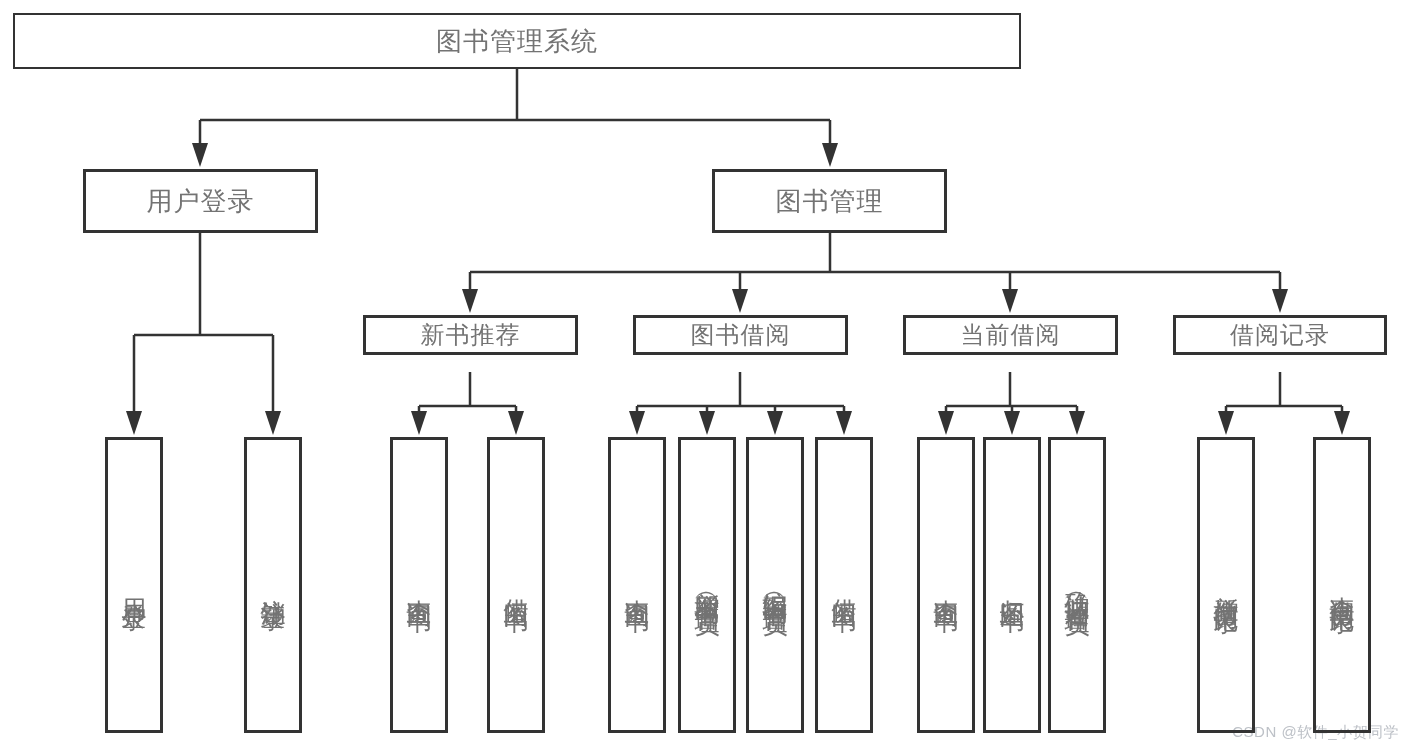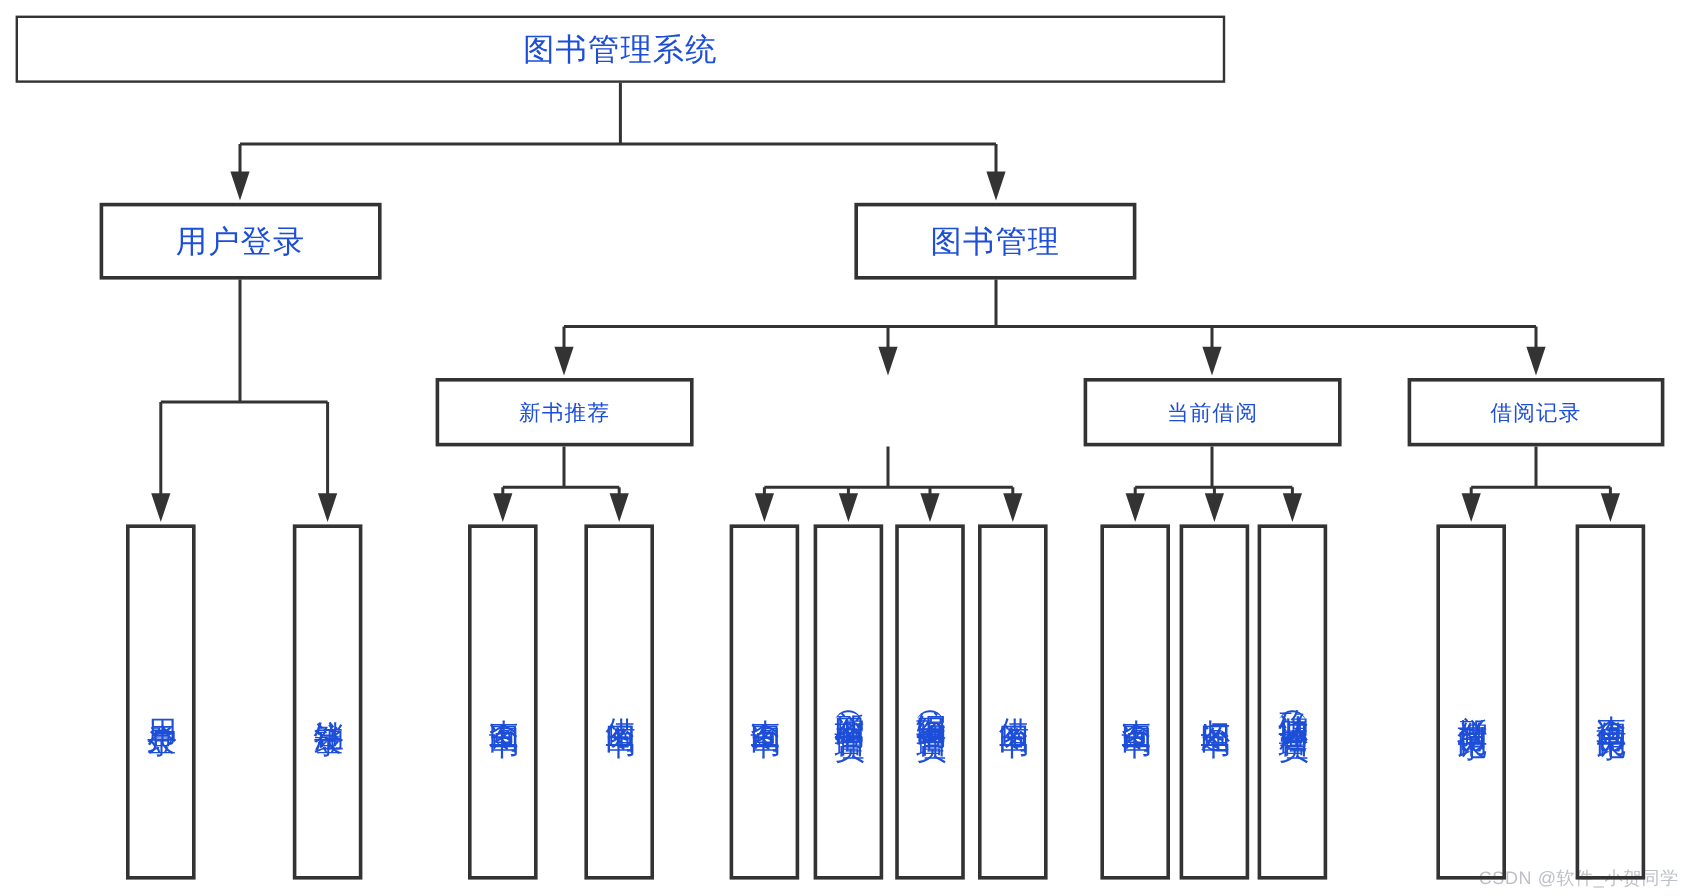--- a/index.html
+++ b/index.html
@@ -25,7 +25,7 @@
     display: flex;
     align-items: center;
     justify-content: center;
-    color: #1d4ed8;
+    color: #737373;
     z-index: 2;
     text-align: center;
   }

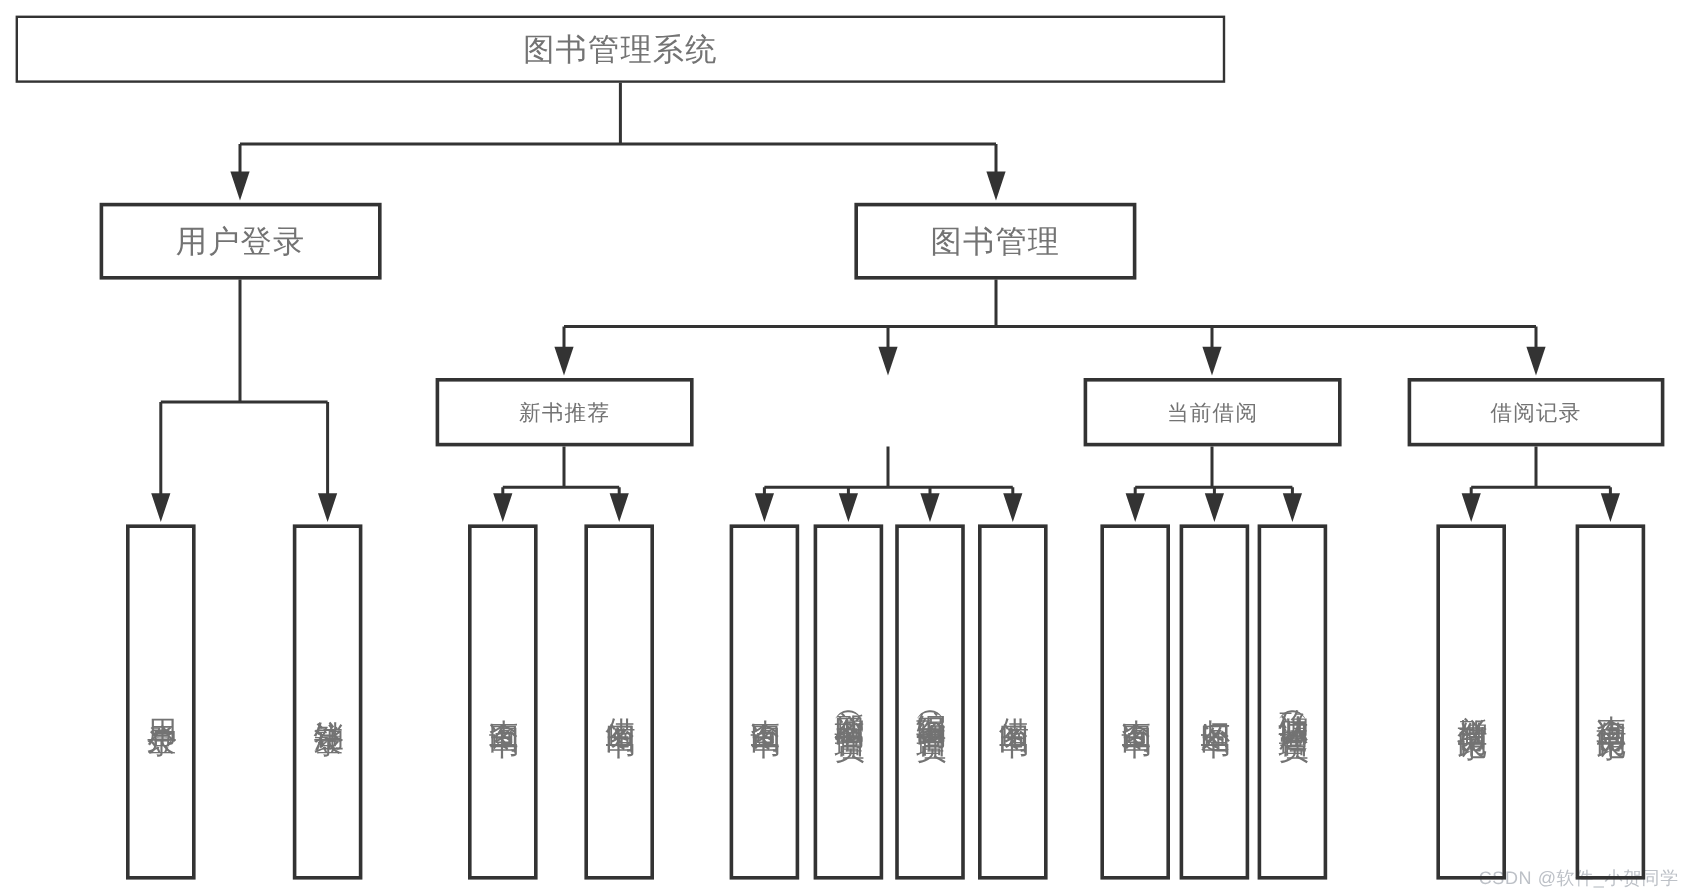--- a/index.html
+++ b/index.html
@@ -44,8 +44,8 @@
   }
   .lvl2 {
     top: 315px;
-    width: 215px; height: 57px;
-    font-size: 18px;
+    width: 215px; height: 40px;
+    font-size: 24px;
     letter-spacing: 1px;
   }
   .leaf {

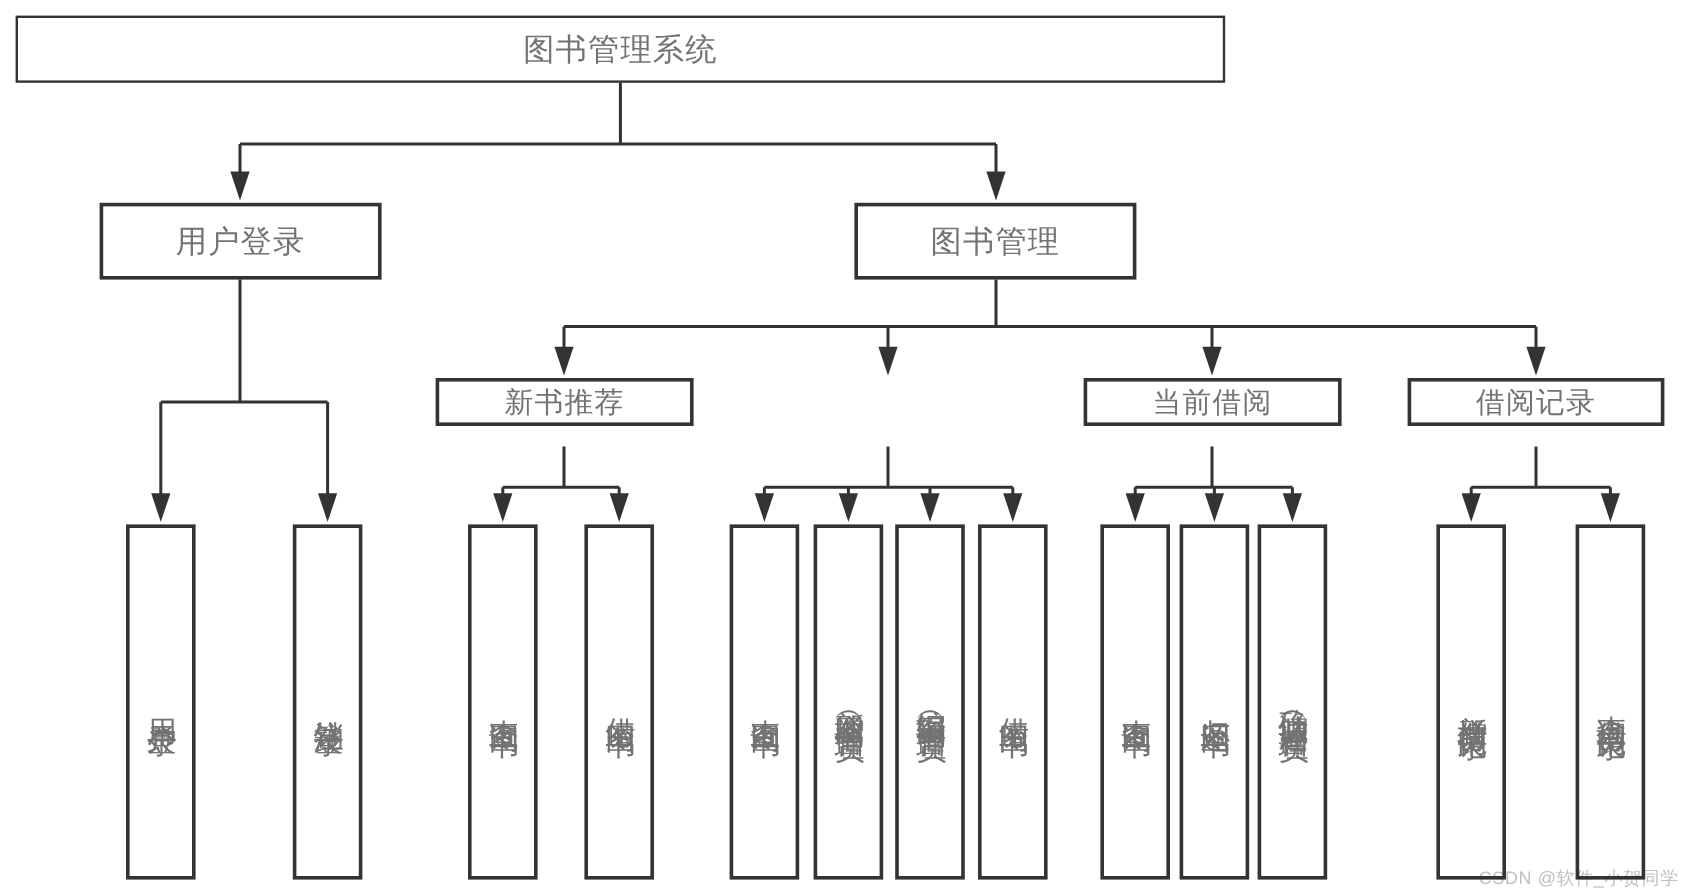--- a/index.html
+++ b/index.html
@@ -113,6 +113,7 @@
   <div class="box lvl1" style="left:712px">图书管理</div>
 
   <div class="box lvl2" style="left:363px">新书推荐</div>
+  <div class="box lvl2" style="left:633px">图书借阅</div>
   <div class="box lvl2" style="left:1173px;width:214px">借阅记录</div>
   <div class="box lvl2" style="left:903px">当前借阅</div>
 

